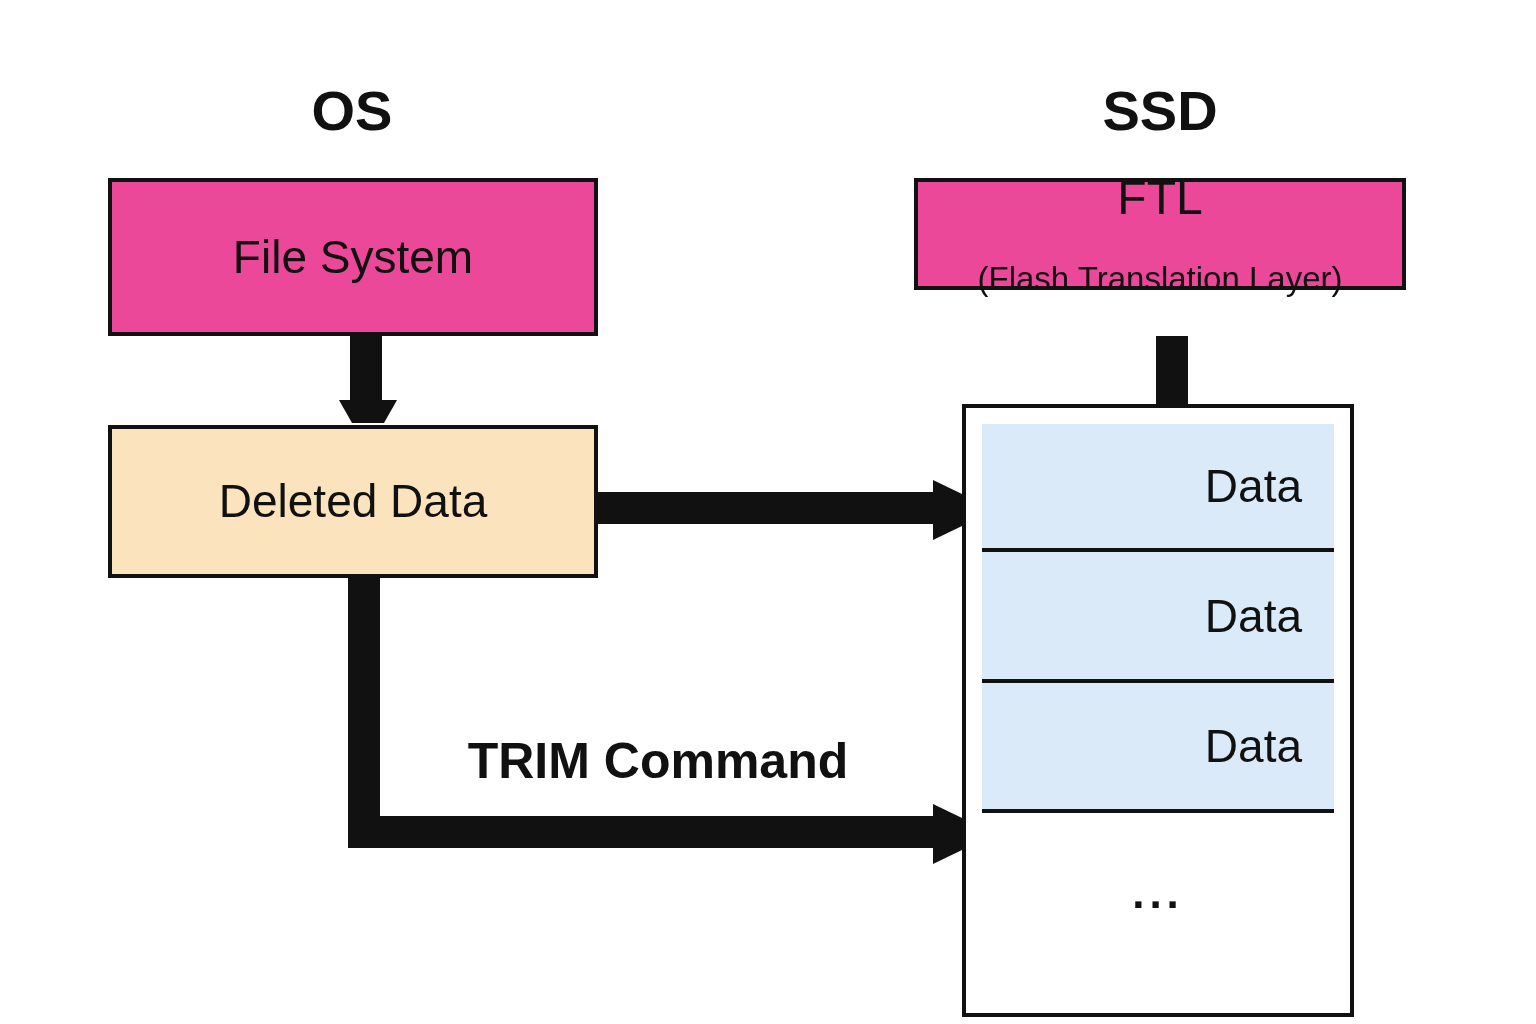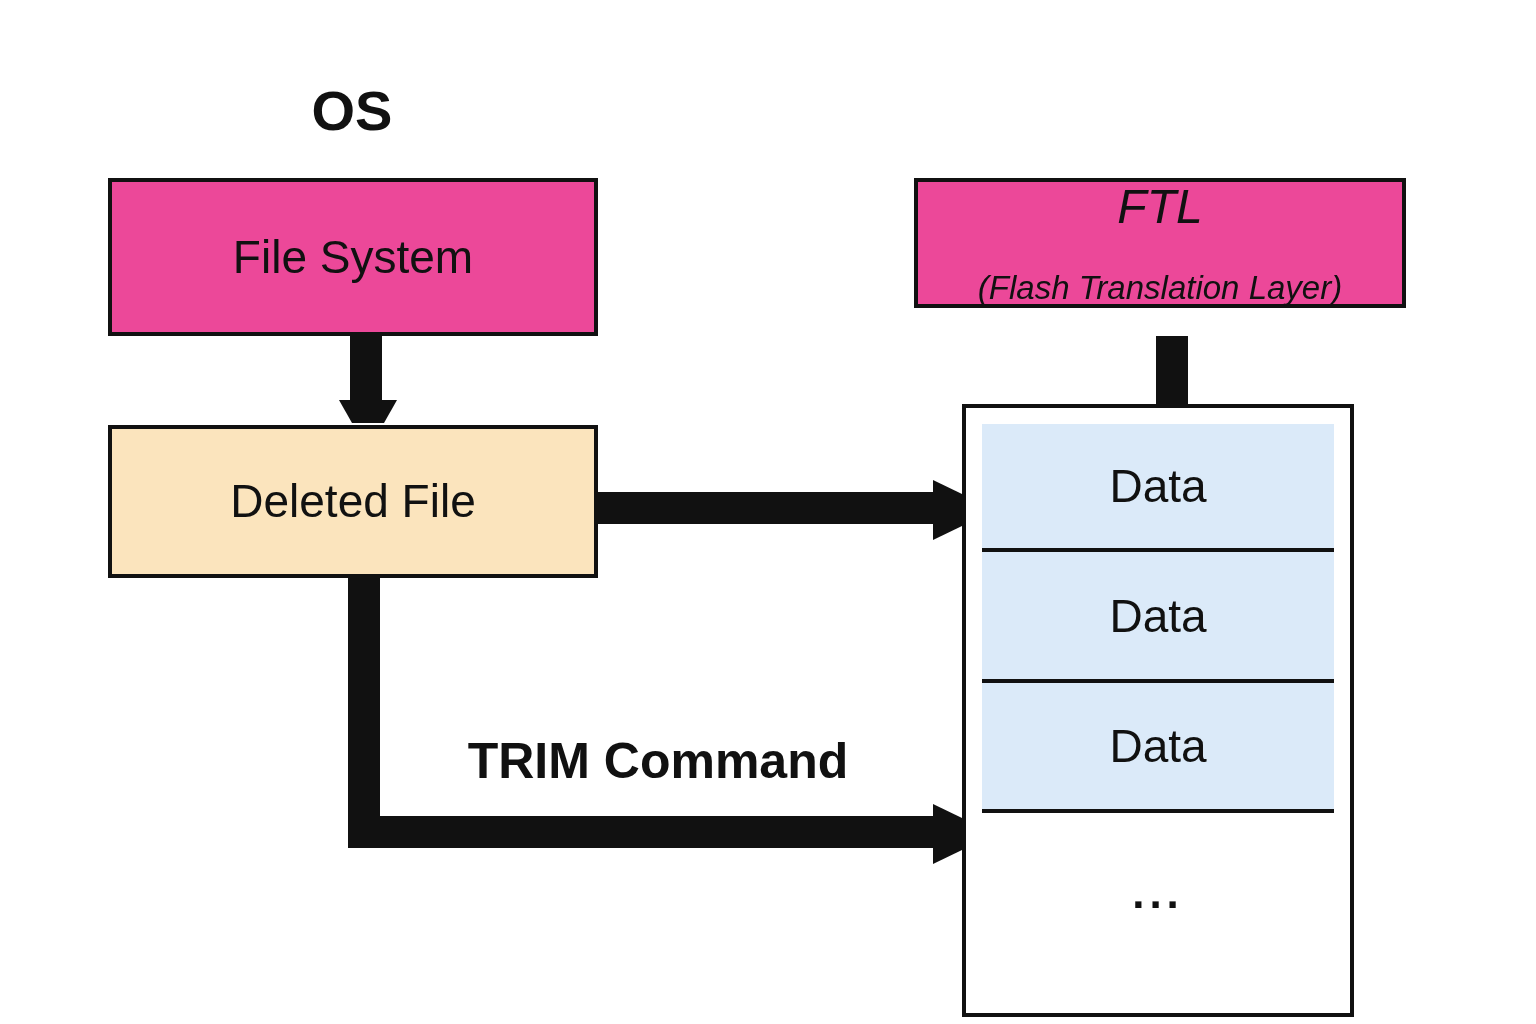--- a/index.html
+++ b/index.html
@@ -92,6 +92,7 @@
 <div class="canvas">
 
   <div class="col-title" style="left:76px;top:30px;width:488px;">OS</div>
+  <div class="col-title" style="left:882px;top:30px;width:492px;">SSD</div>
 
   <div class="box" style="left:76px;top:146px;width:490px;height:158px;">
     <div class="box-label">File System</div>

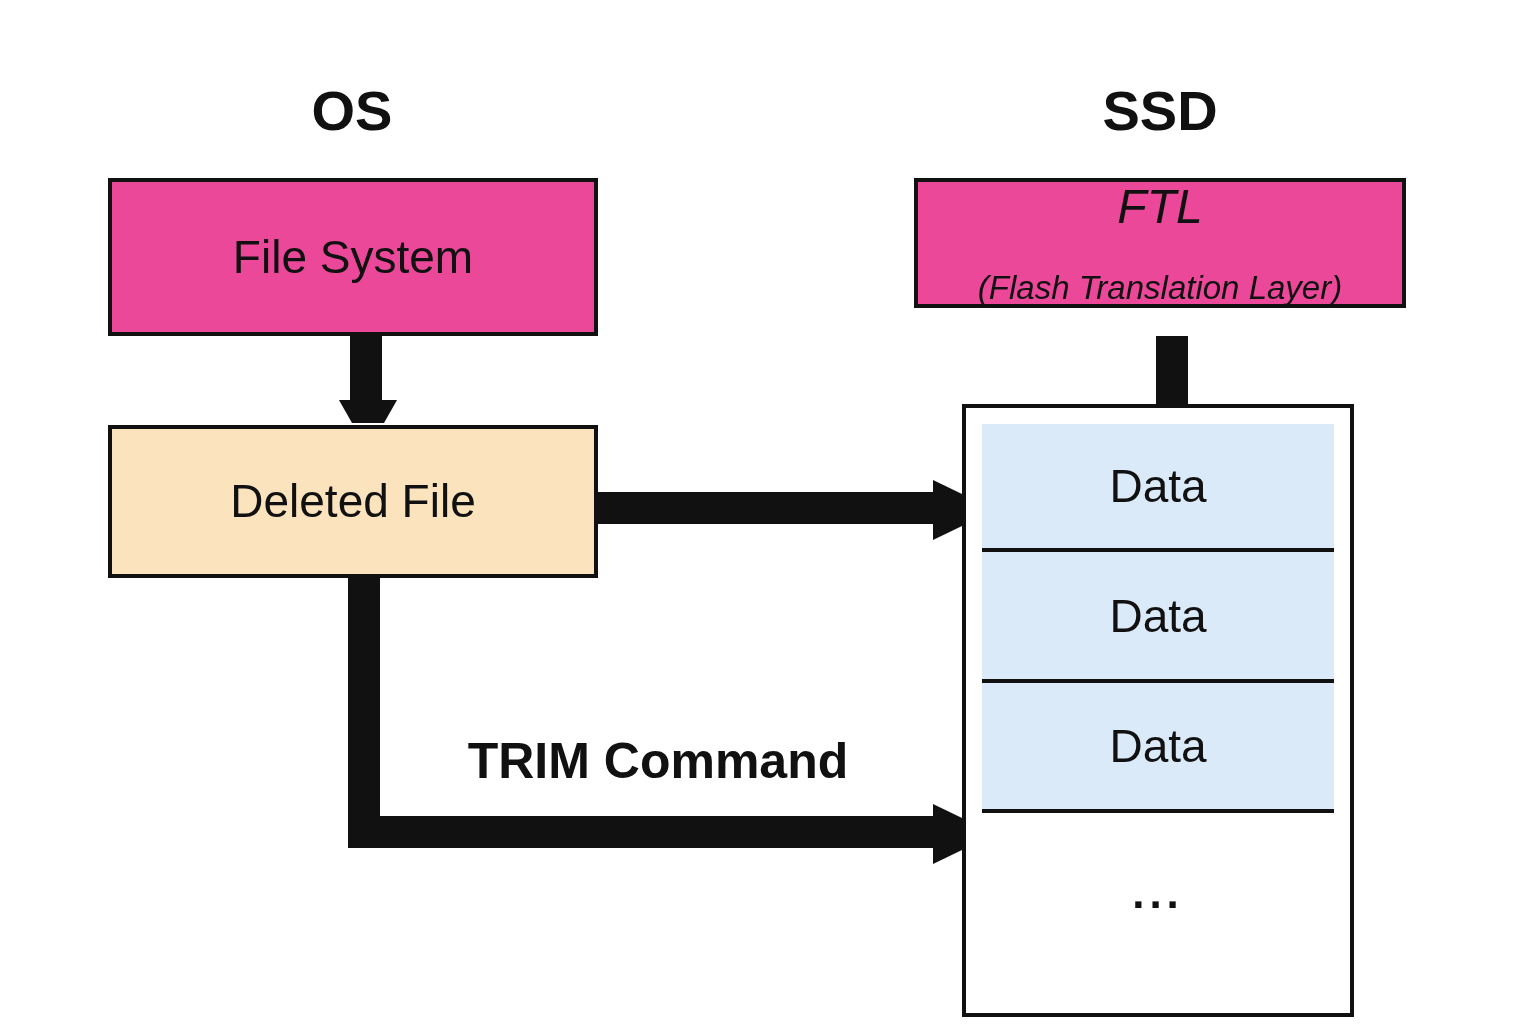--- a/index.html
+++ b/index.html
@@ -98,7 +98,7 @@
     <div class="box-label">File System</div>
   </div>
 
-  <div class="box" style="left:882px;top:146px;width:492px;height:130px;font-style:italic;">
+  <div class="box" style="left:882px;top:146px;width:492px;height:112px;">
     <div class="ftl-title">FTL</div>
     <div class="ftl-subtitle">(Flash Translation Layer)</div>
   </div>

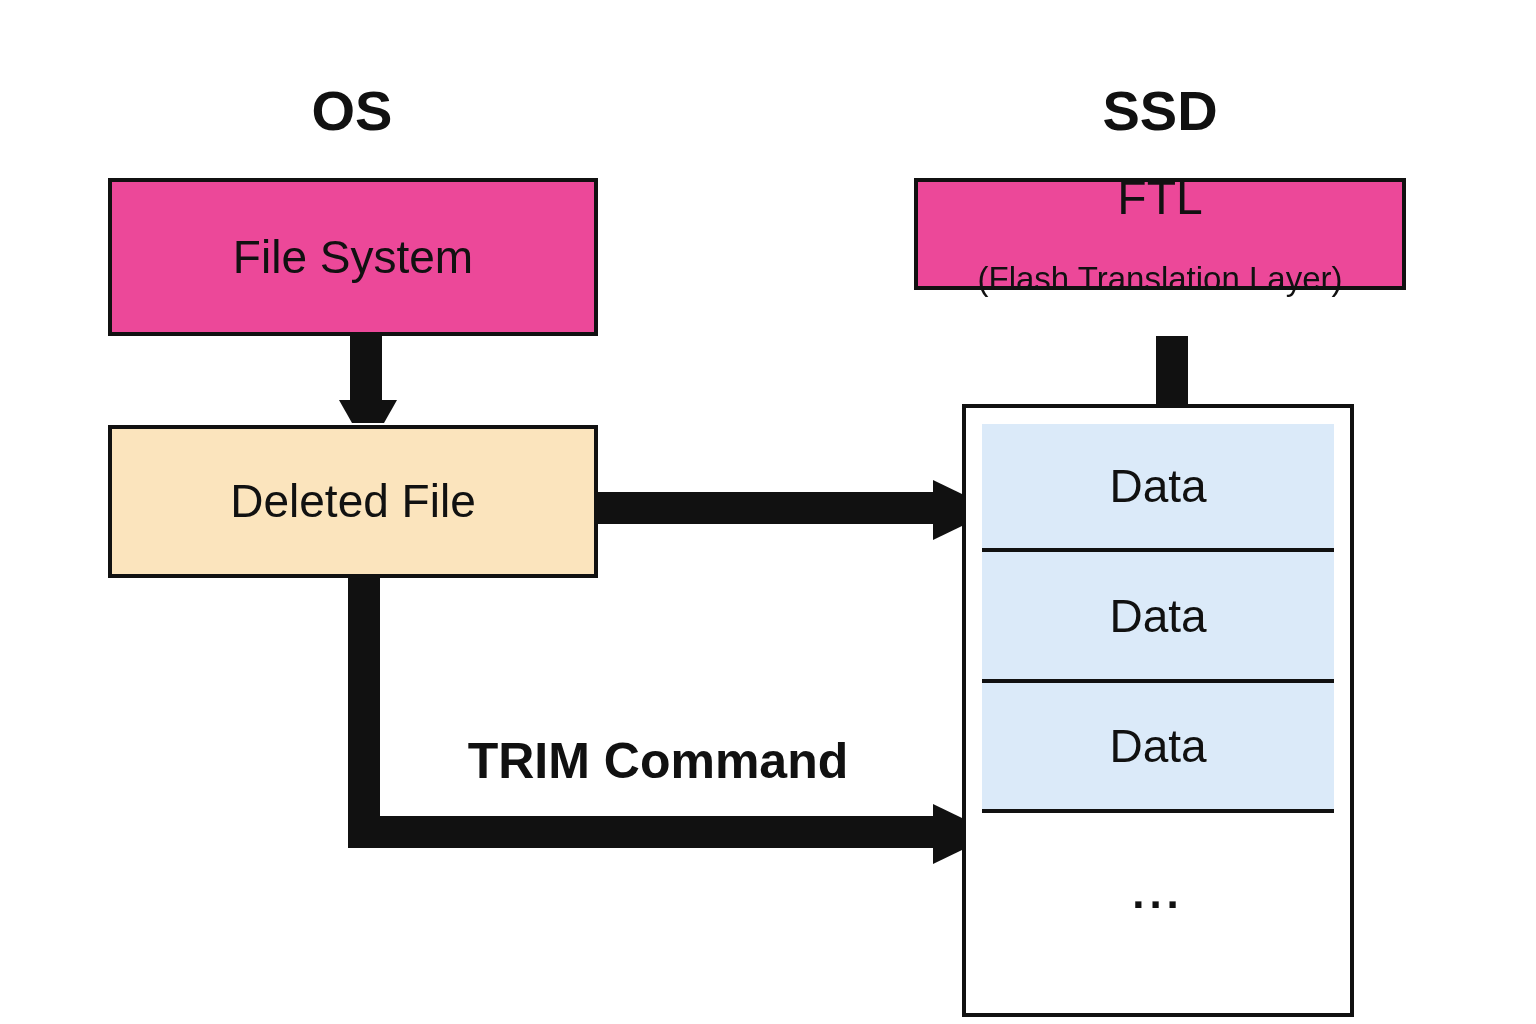--- a/index.html
+++ b/index.html
@@ -107,7 +107,7 @@
   <div class="head-down" style="left:307px;top:368px;"></div>
 
   <div class="box deleted" style="left:76px;top:393px;width:490px;height:153px;">
-    <div class="box-label">Deleted File</div>
+    <div class="box-label">Deleted Data</div>
   </div>
 
   <div class="hline" style="left:566px;top:460px;width:337px;height:4px;"></div>

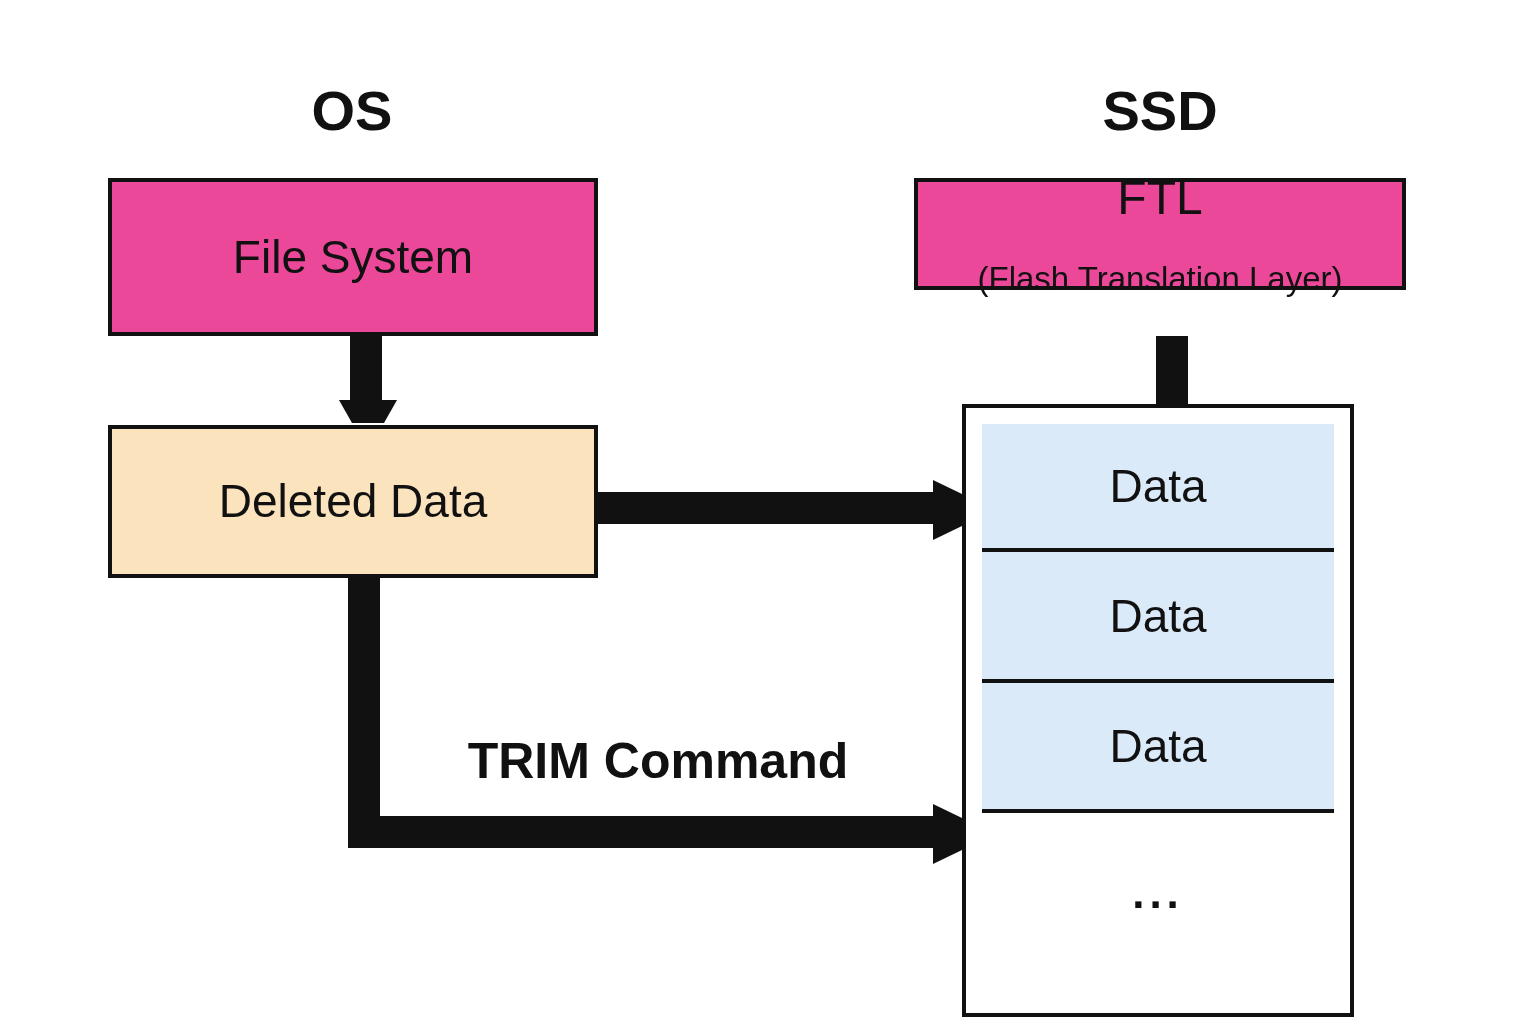--- a/index.html
+++ b/index.html
@@ -72,7 +72,7 @@
   .blk-2{height:131px;}
   .blk-3{height:130px;}
   .blk-4{flex:1;}
-  .fill-data{background:var(--data-fill);}
+  .fill-data{background:var(--data-fill);justify-content:flex-end;}
   .fill-invalid{background:var(--invalid-fill);}
   .fill-more{background:var(--empty-fill);}
   .more-label{

